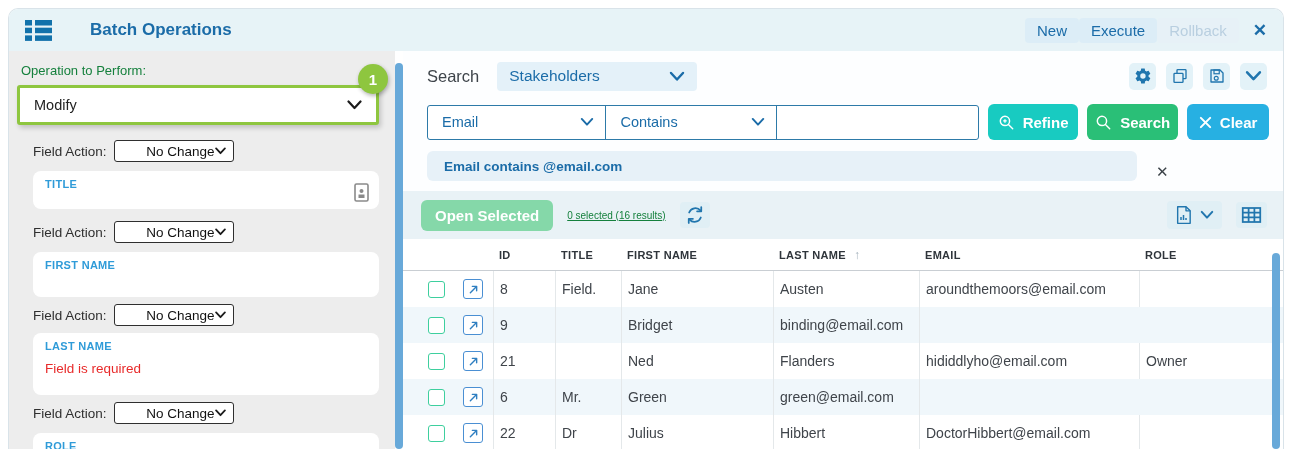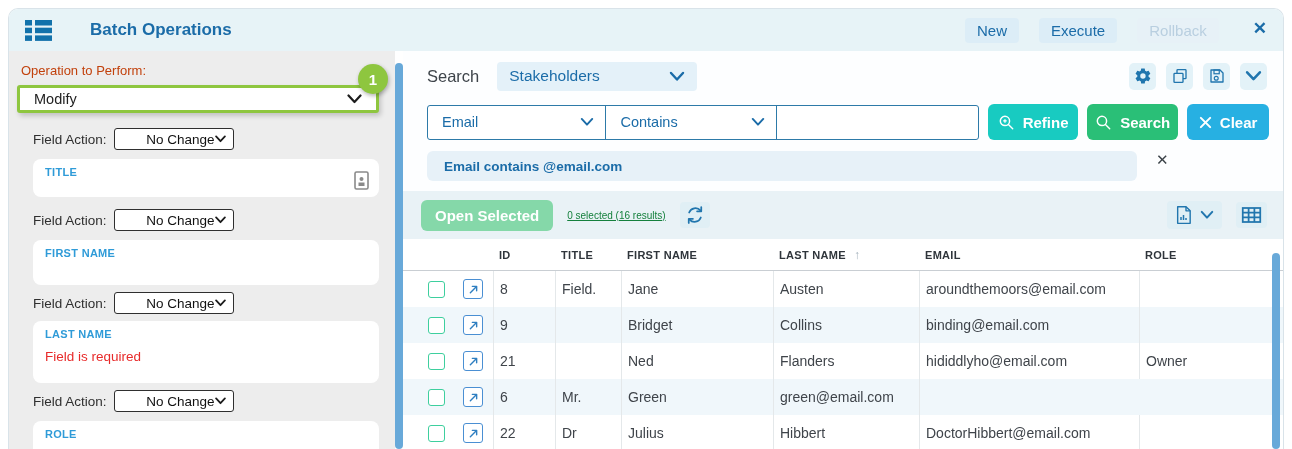--- a/index.html
+++ b/index.html
@@ -13,7 +13,7 @@
   .topbar { height:42px; background:var(--topbar_bg); display:flex; align-items:center; padding:0 16px; }
   .grid-ic { color:#1272ab; display:flex; }
   .title { margin-left:38px; font-size:17px; font-weight:bold; color:var(--accent); }
-  .top-actions { margin-left:auto; display:flex; align-items:flex-start; gap:20px; }
+  .top-actions { margin-left:auto; display:flex; align-items:center; gap:0; }
   .tbtn { background:var(--button_bg); color:var(--accent); font-size:15px; padding:4px 12px;
     border-radius:4px; border:none; cursor:pointer; font-family:inherit; }
   .tbtn.disabled { background:#e7f1f7; color:var(--disabled_text); }

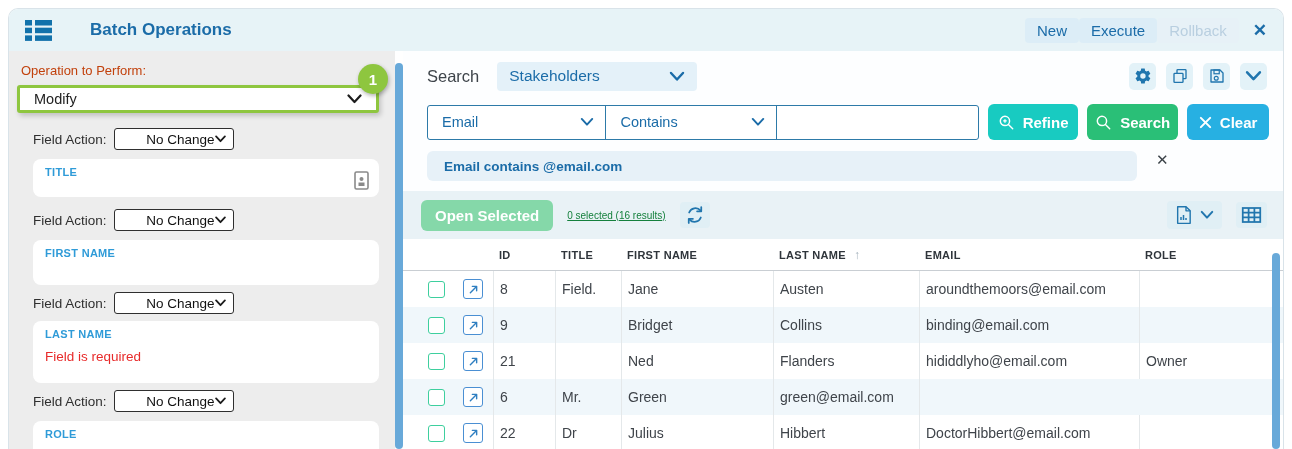--- a/index.html
+++ b/index.html
@@ -24,7 +24,7 @@
 
   
   .sidebar { width:386px; flex:none; background:var(--sidebar_bg); padding:8px 14px 0 8px; overflow:hidden; }
-  .op-label { font-size:13px; color:#c2410c; margin:4px 0 7px 4px; }
+  .op-label { font-size:13px; color:#15803d; margin:4px 0 7px 4px; }
   .op-select-wrap { position:relative; margin-right:2px; }
   .op-select { height:28px; background:#fff; border:3px solid var(--green); border-radius:3px;
     display:flex; align-items:center; justify-content:space-between; padding:0 14px;

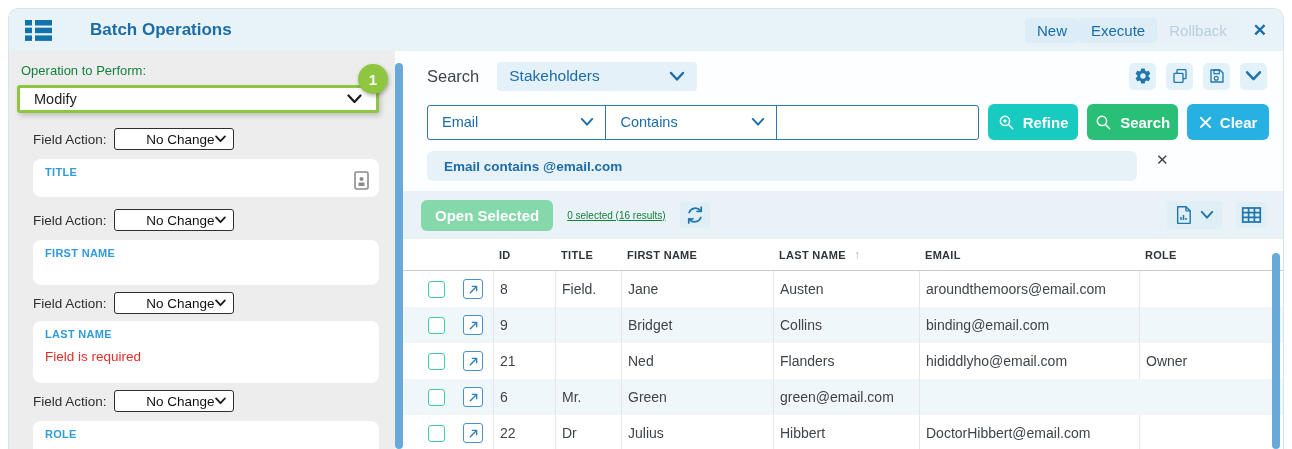--- a/index.html
+++ b/index.html
@@ -26,7 +26,7 @@
   .sidebar { width:386px; flex:none; background:var(--sidebar_bg); padding:8px 14px 0 8px; overflow:hidden; }
   .op-label { font-size:13px; color:#15803d; margin:4px 0 7px 4px; }
   .op-select-wrap { position:relative; margin-right:2px; }
-  .op-select { height:28px; background:#fff; border:3px solid var(--green); border-radius:3px;
+  .op-select { height:40px; background:#fff; border:3px solid var(--green); border-radius:3px;
     display:flex; align-items:center; justify-content:space-between; padding:0 14px;
     font-size:14.5px; color:#222; box-shadow:2px 3px 5px rgba(0,0,0,.18); cursor:pointer; }
   .step-badge { position:absolute; right:-9px; top:-21px; width:30px; height:30px; border-radius:50%;

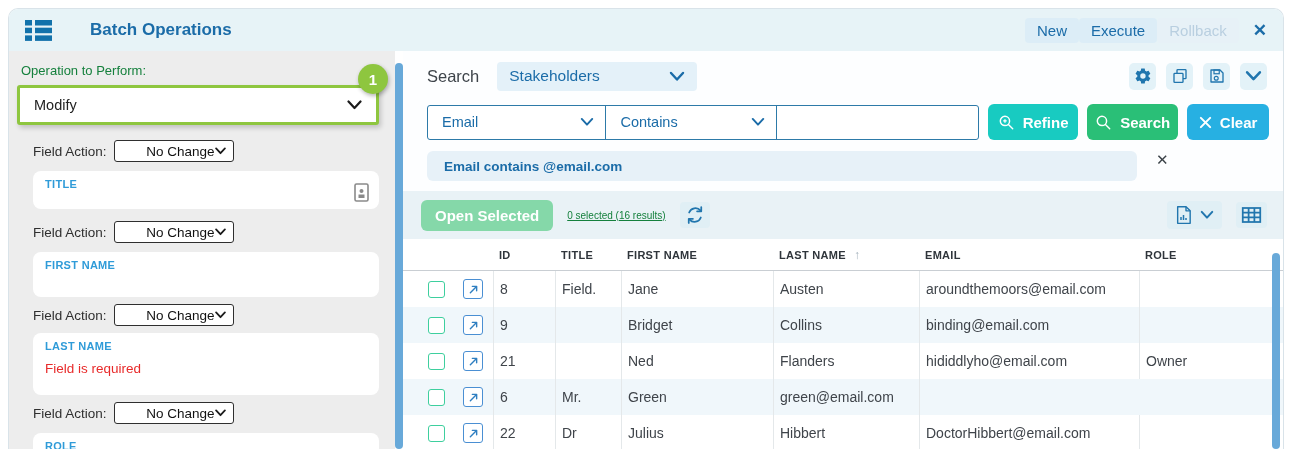--- a/index.html
+++ b/index.html
@@ -74,7 +74,7 @@
   .abtn.searchb { background:var(--search_green); width:98px; }
   .abtn.clearb { background:var(--clear_cyan); width:88px; }
 
-  .chip-row { display:flex; align-items:flex-start; margin:11px 16px 0 24px; height:30px; }
+  .chip-row { display:flex; align-items:flex-end; margin:11px 16px 0 24px; height:30px; }
   .chip { width:710px; height:30px; background:var(--chip_bg); border-radius:6px;
     display:flex; align-items:center; padding:0 17px; font-size:13.5px; font-weight:bold; color:var(--accent); }
   .chip-x { margin-left:19px; color:#3c4349; font-size:15px; cursor:pointer; }

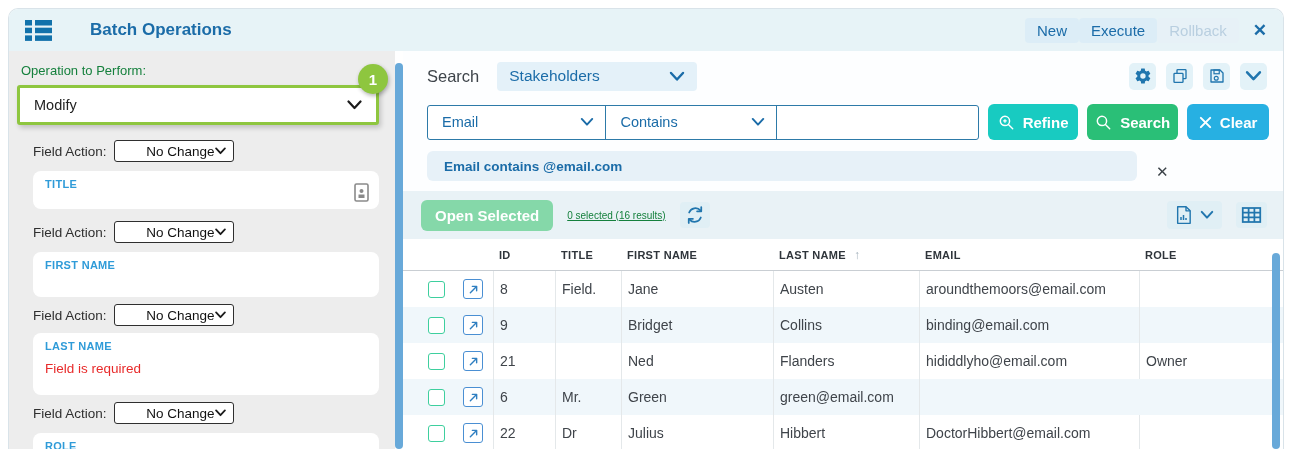--- a/index.html
+++ b/index.html
@@ -381,7 +381,6 @@
         <div class="cell sep">9</div>
         <div class="cell sep"></div>
         <div class="cell sep">Bridget</div>
-        <div class="cell sep">Collins</div>
         <div class="cell sep">binding@email.com</div>
         <div class="cell sep"></div>
       </div>

